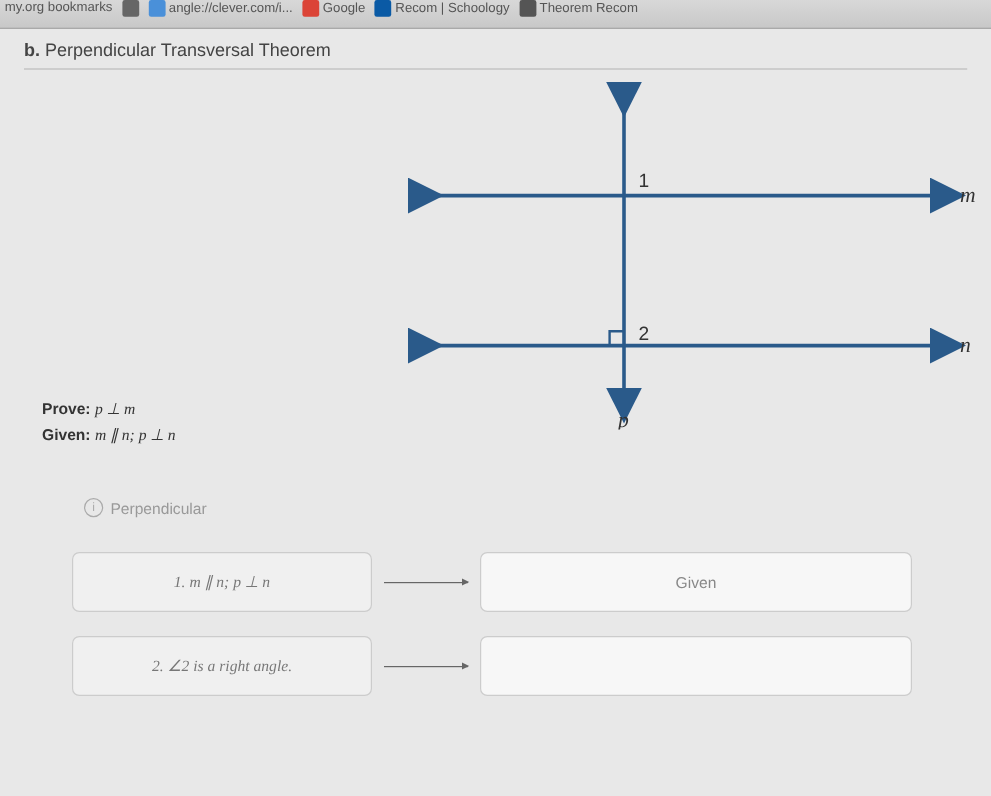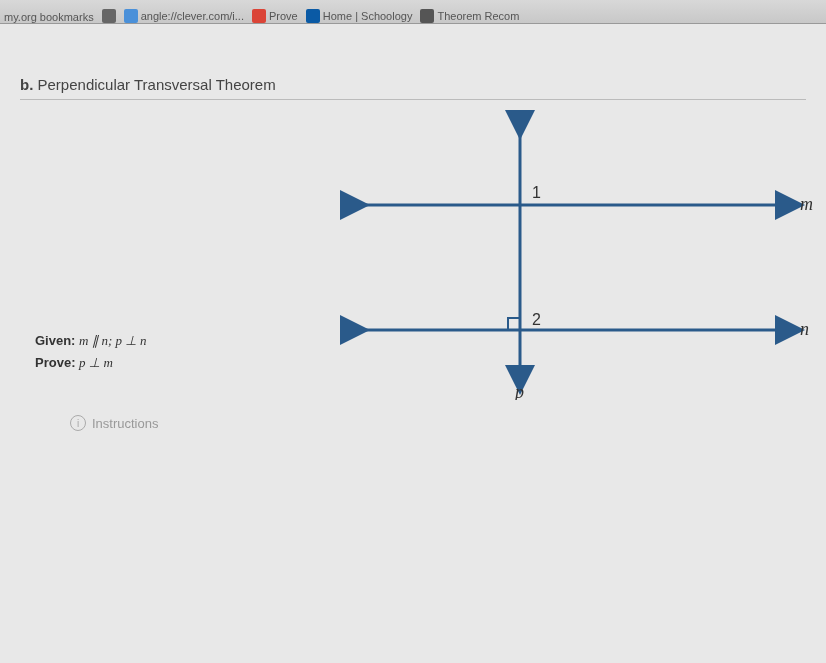--- a/index.html
+++ b/index.html
@@ -16,7 +16,7 @@
       background: linear-gradient(#d8d8d8, #c8c8c8);
       border-bottom: 1px solid #999;
       display: flex;
-      align-items: flex-end;
+      align-items: flex-start;
       font-size: 11px;
       color: #555;
       padding: 0 4px;

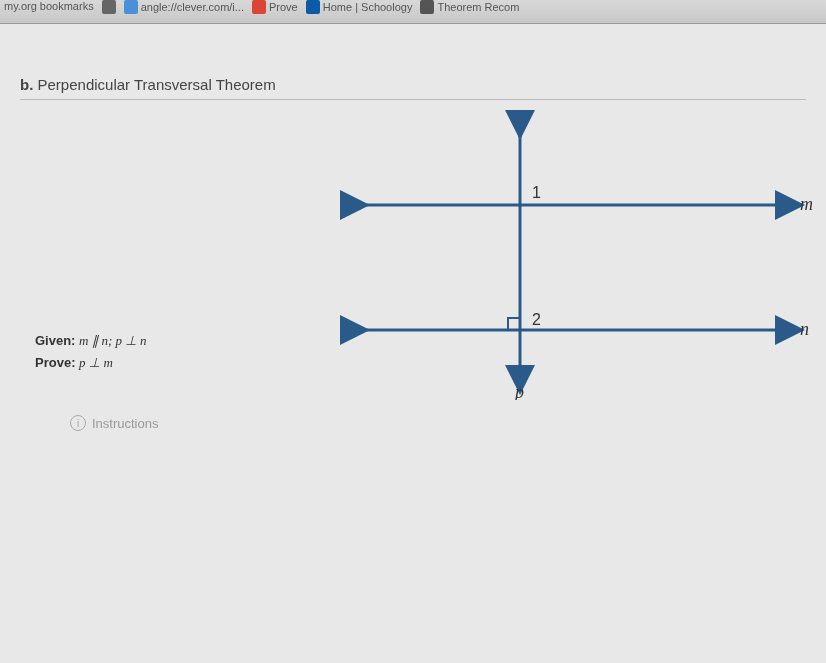--- a/index.html
+++ b/index.html
@@ -144,7 +144,7 @@
   </span>
   <span class="bookmark-item">
     <span class="favicon google"></span>
-    <span>Prove</span>
+    <span>Google</span>
   </span>
   <span class="bookmark-item">
     <span class="favicon schoology"></span>

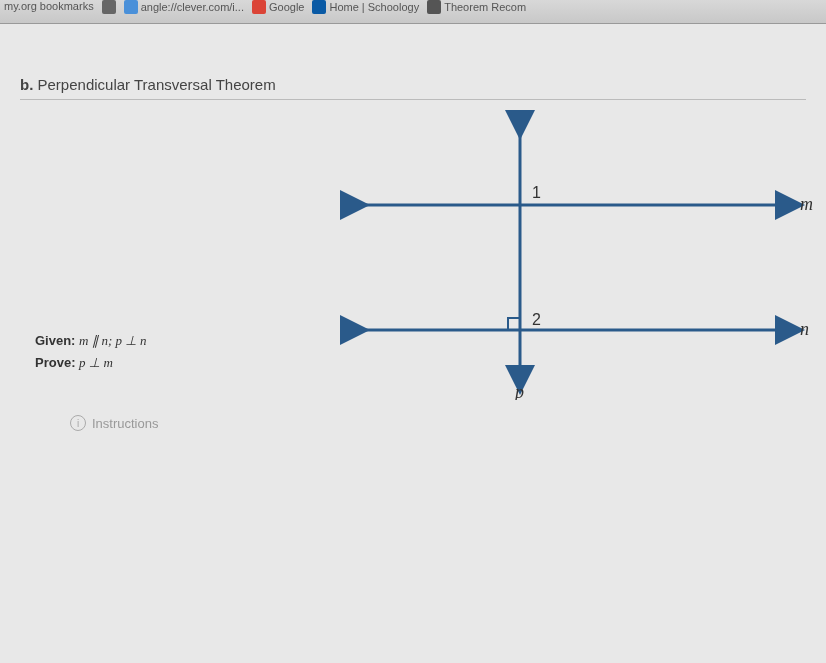--- a/index.html
+++ b/index.html
@@ -148,7 +148,7 @@
   </span>
   <span class="bookmark-item">
     <span class="favicon schoology"></span>
-    <span>Home | Schoology</span>
+    <span>Recom | Schoology</span>
   </span>
   <span class="bookmark-item">
     <span class="favicon lenovo"></span>

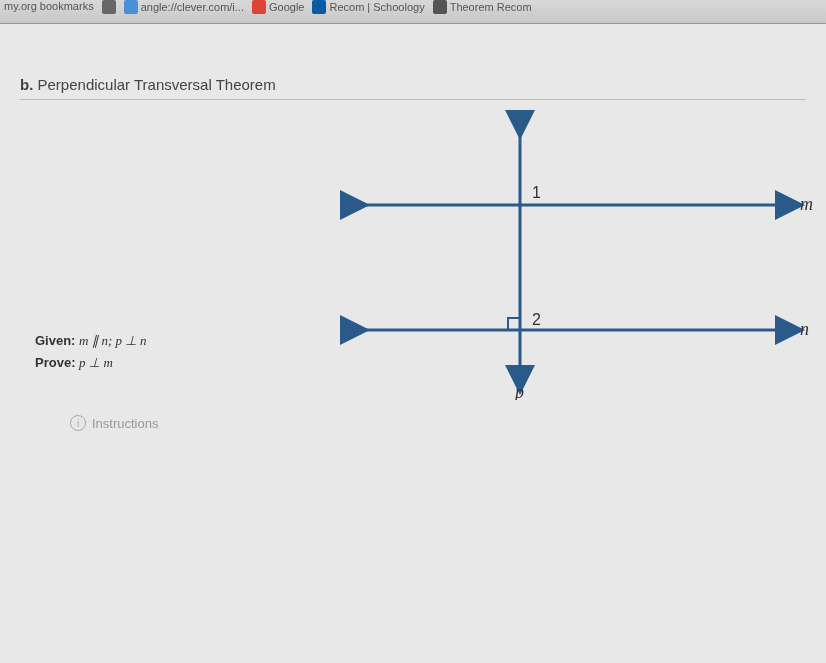--- a/index.html
+++ b/index.html
@@ -38,7 +38,6 @@
       border-bottom: 1px solid #bbb;
       padding-bottom: 6px;
       margin-bottom: 10px;
-      margin-top: 42px;
     }
     .title b { font-weight: bold; }
     .diagram {

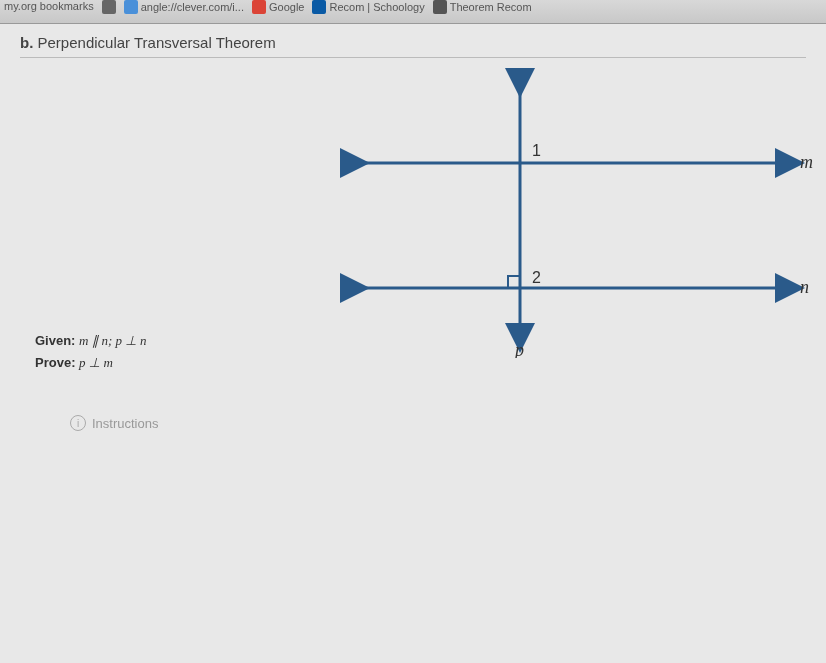--- a/index.html
+++ b/index.html
@@ -187,12 +187,12 @@
 
 <div class="given-prove">
   <div>
+    <b>Prove:</b>
+    <span class="italic">p ⊥ m</span>
+  </div>
+  <div>
     <b>Given:</b>
     <span class="italic">m ∥ n; p ⊥ n</span>
-  </div>
-  <div>
-    <b>Prove:</b>
-    <span class="italic">p ⊥ m</span>
   </div>
 </div>
 

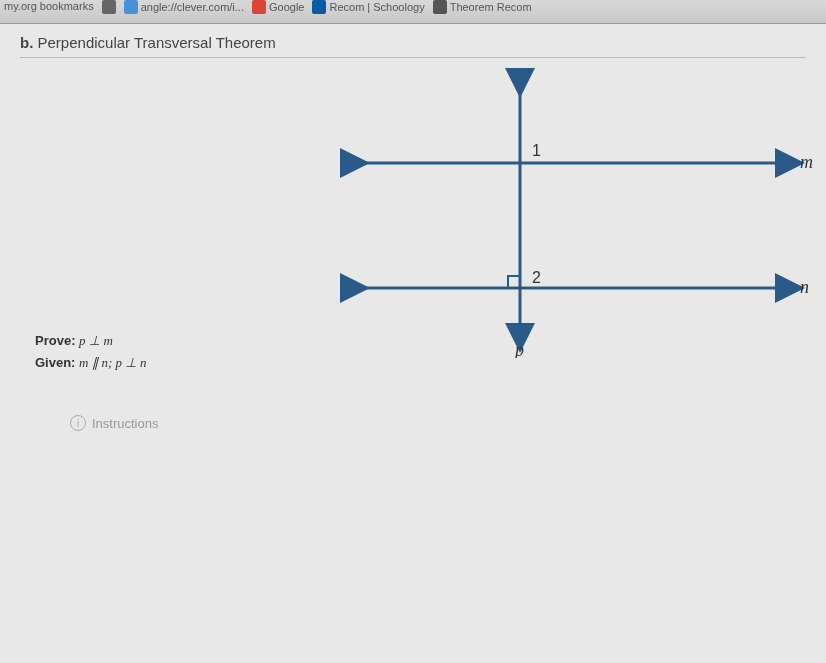--- a/index.html
+++ b/index.html
@@ -198,7 +198,7 @@
 
 <div class="instructions">
   <span class="circ-i">i</span>
-  <span>Instructions</span>
+  <span>Perpendicular</span>
 </div>
 
 <div class="proof-area">

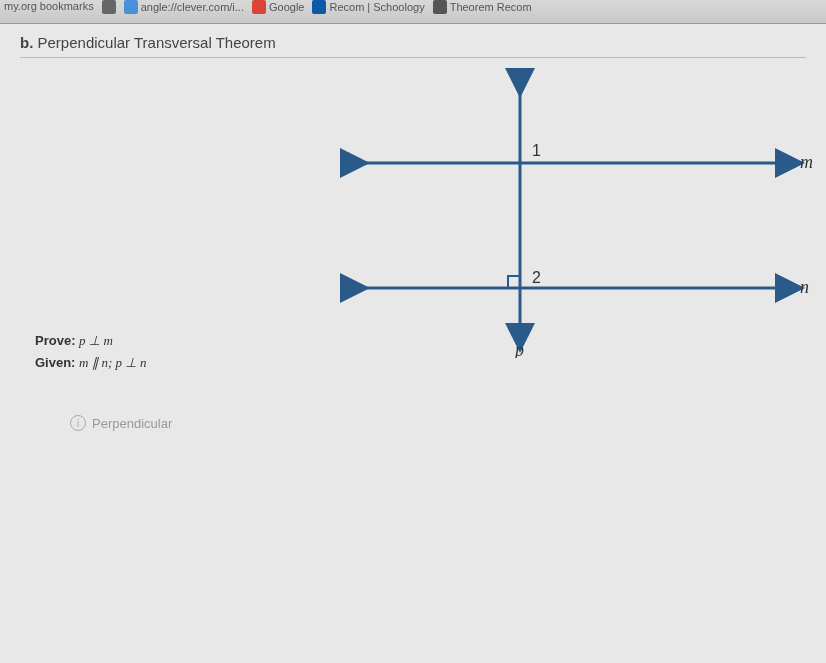--- a/index.html
+++ b/index.html
@@ -202,6 +202,17 @@
 </div>
 
 <div class="proof-area">
+  <div class="proof-row">
+    <div class="statement-box">
+      <span class="italic">1. m ∥ n; p ⊥ n</span>
+    </div>
+    <div class="arrow-connector">
+      <div class="arrow-line"></div>
+    </div>
+    <div class="reason-box">
+      <span>Given</span>
+    </div>
+  </div>
 </div>
 
 </body></html>

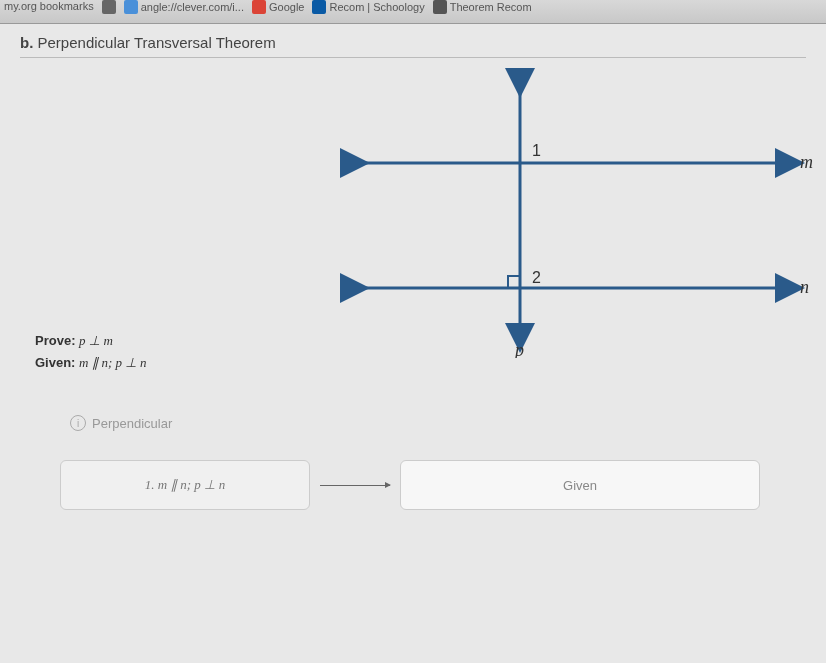--- a/index.html
+++ b/index.html
@@ -213,6 +213,17 @@
       <span>Given</span>
     </div>
   </div>
+  <div class="proof-row">
+    <div class="statement-box">
+      <span class="italic">2. ∠2 is a right angle.</span>
+    </div>
+    <div class="arrow-connector">
+      <div class="arrow-line"></div>
+    </div>
+    <div class="reason-box">
+      <span></span>
+    </div>
+  </div>
 </div>
 
 </body></html>

